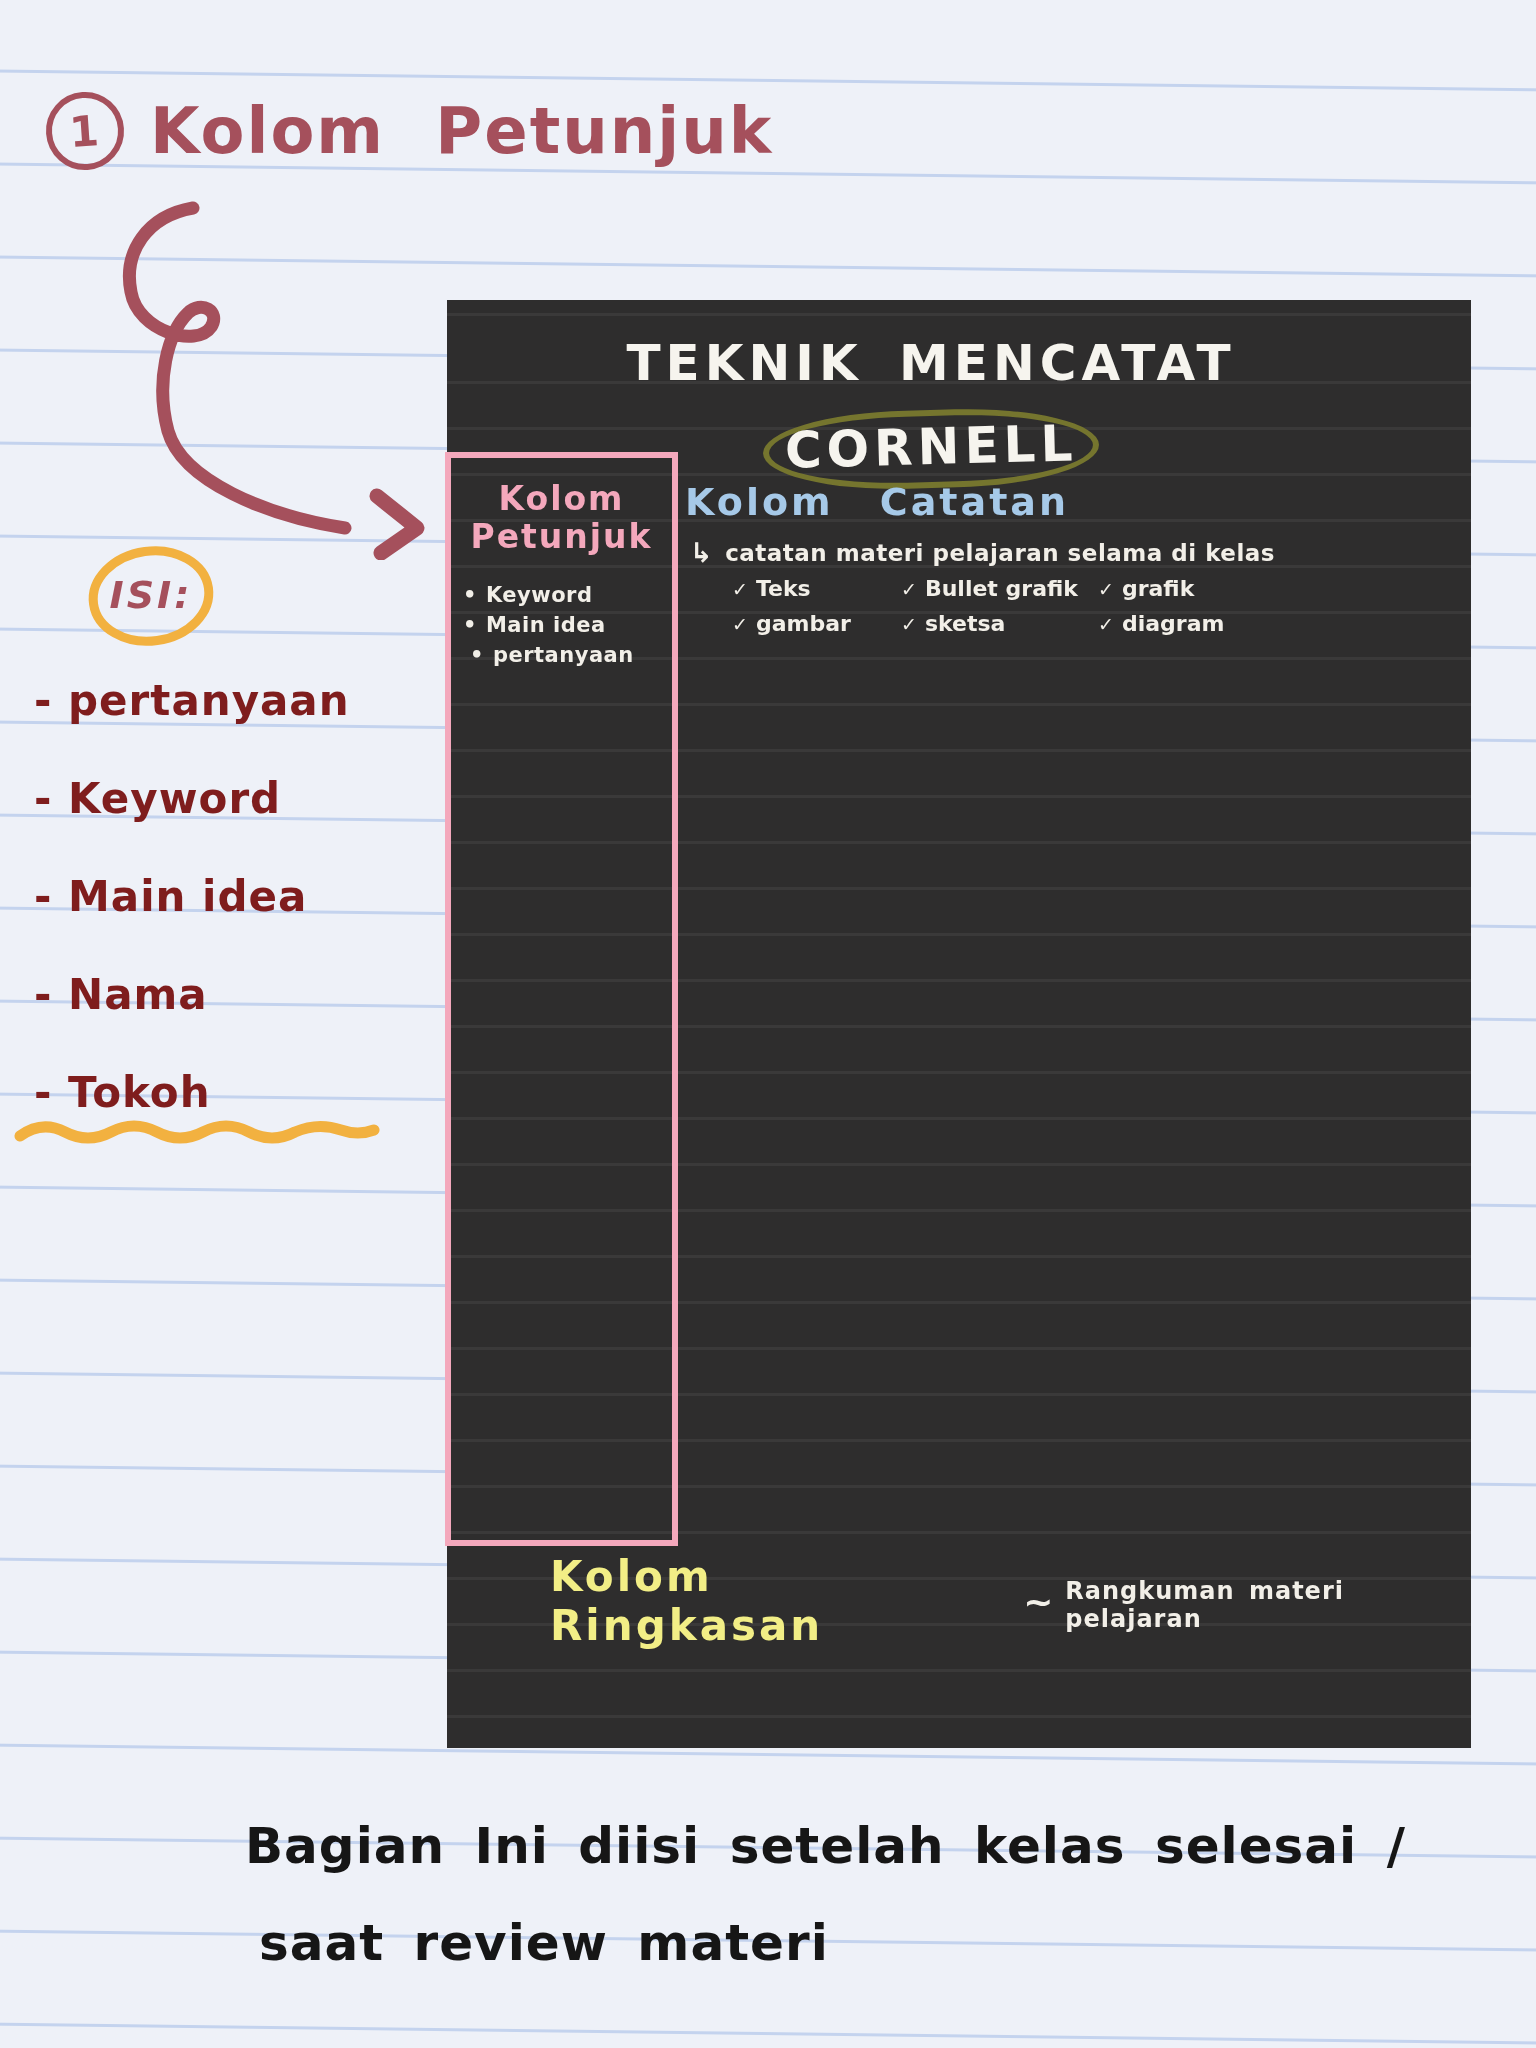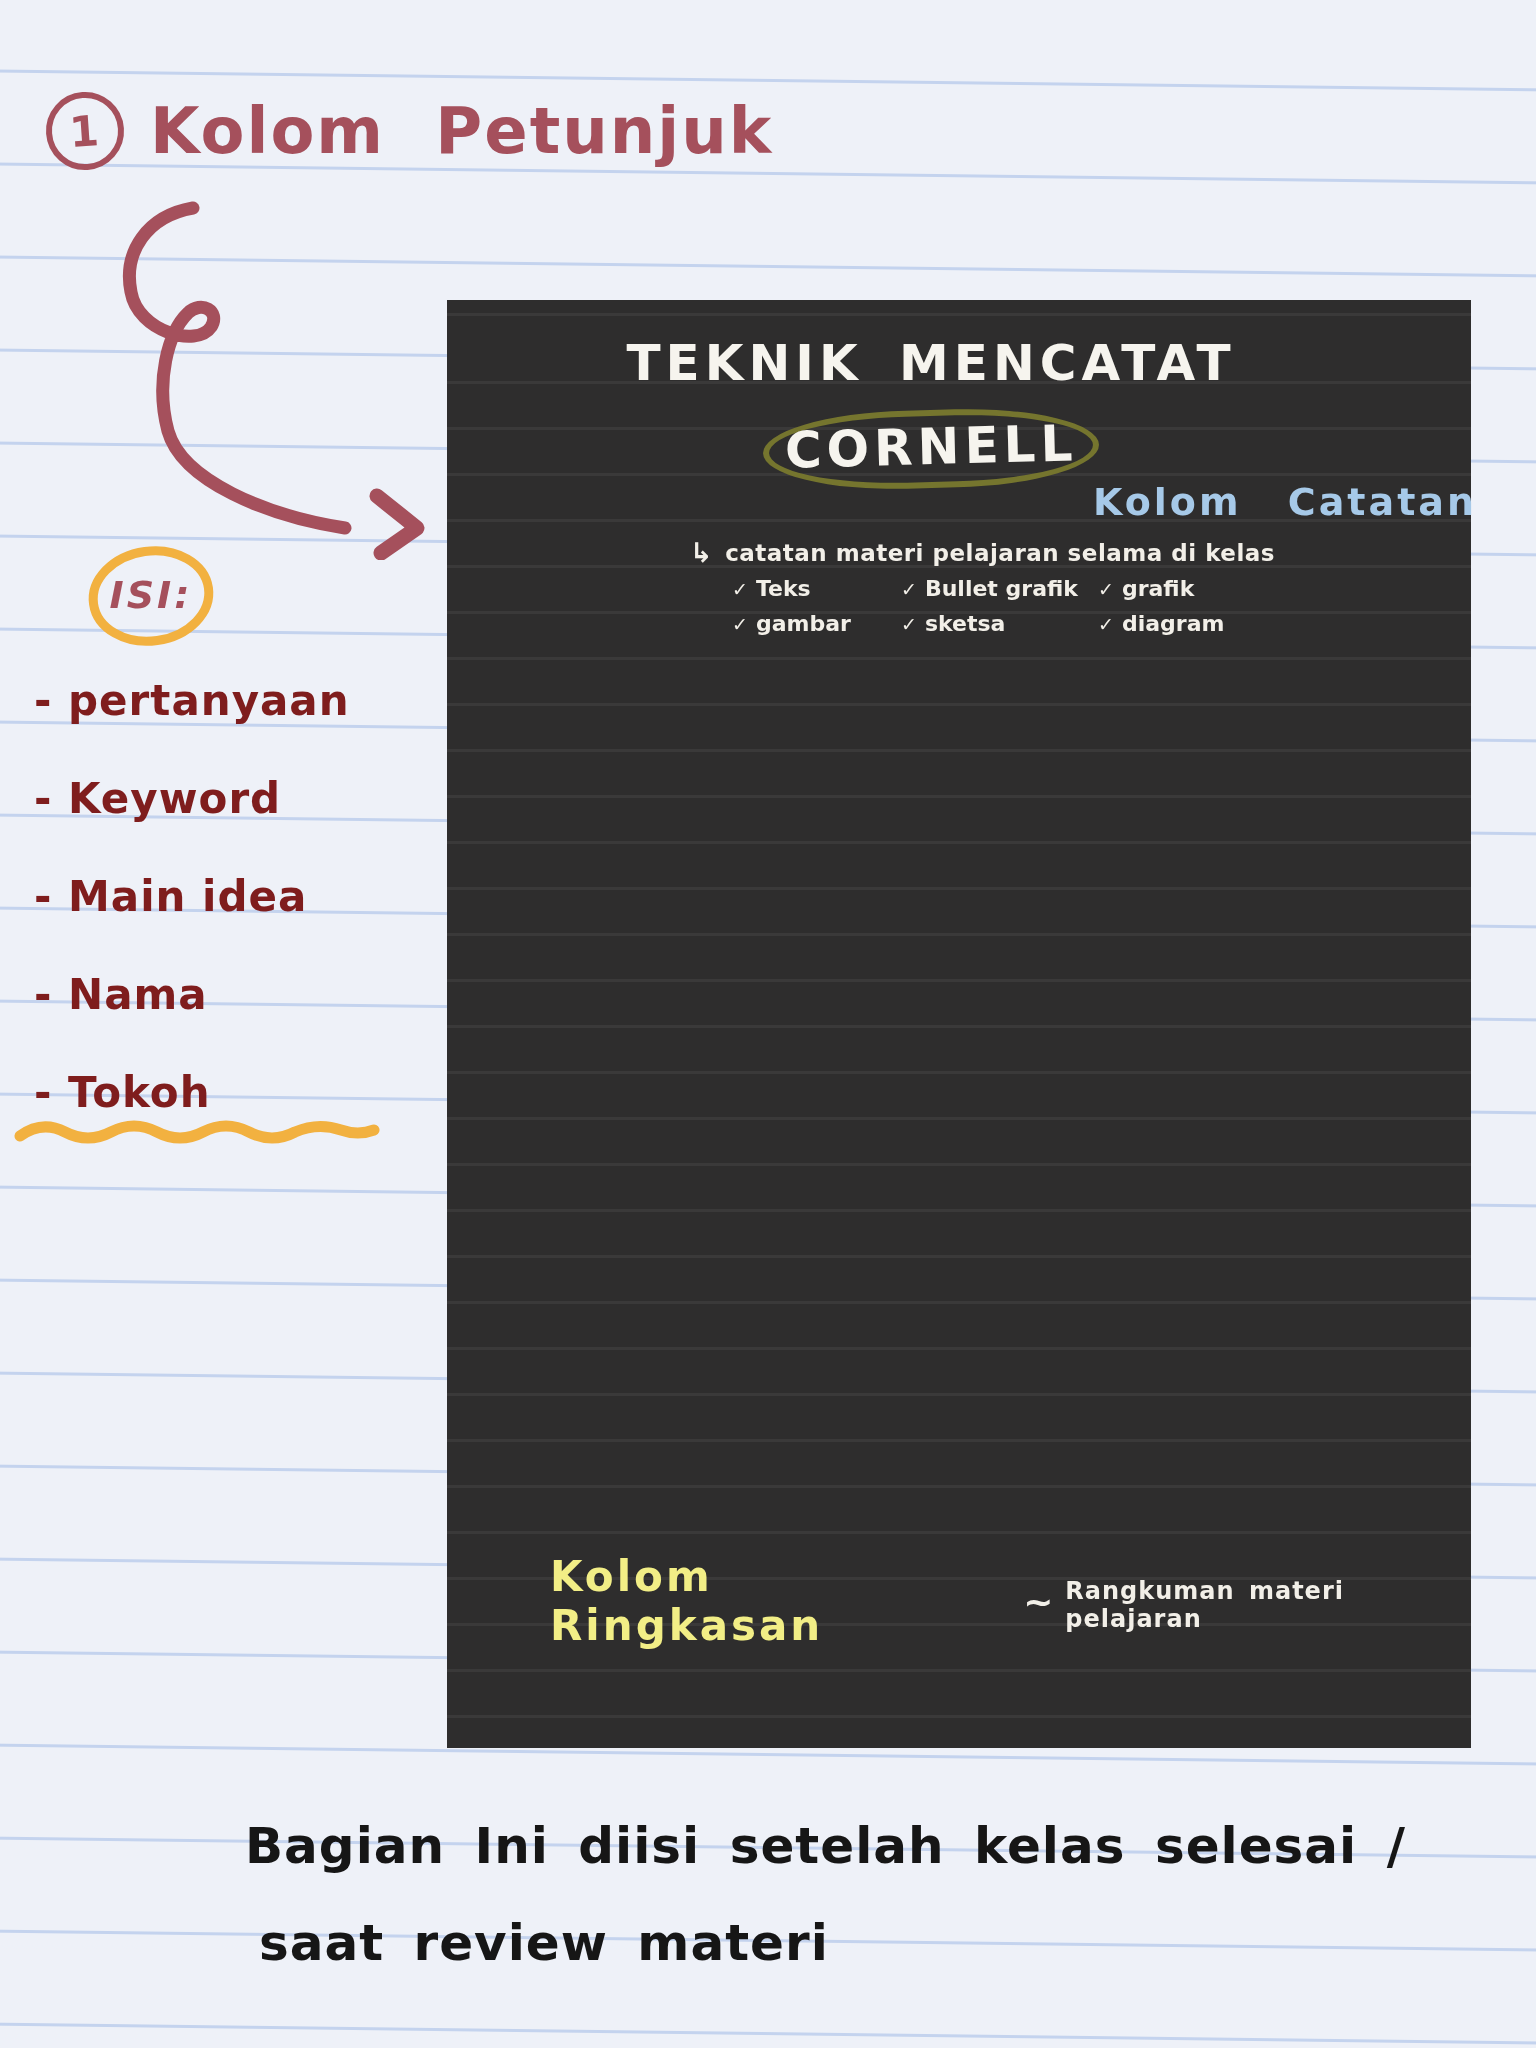--- a/index.html
+++ b/index.html
@@ -152,6 +152,17 @@
       <span class="circled">CORNELL</span>
     </div>
 
+    <div class="cue-box">
+      <div class="cue-title">
+        <div>Kolom</div>
+        <div>Petunjuk</div>
+      </div>
+      <div class="cue-items">
+        <div><span class="dot">•</span><span>Keyword</span></div>
+        <div><span class="dot">•</span><span>Main idea</span></div>
+        <div class="cue-item-3"><span class="dot">•</span><span>pertanyaan</span></div>
+      </div>
+    </div>
 
     <div class="notes-title">Kolom Catatan</div>
     <div class="notes-sub">

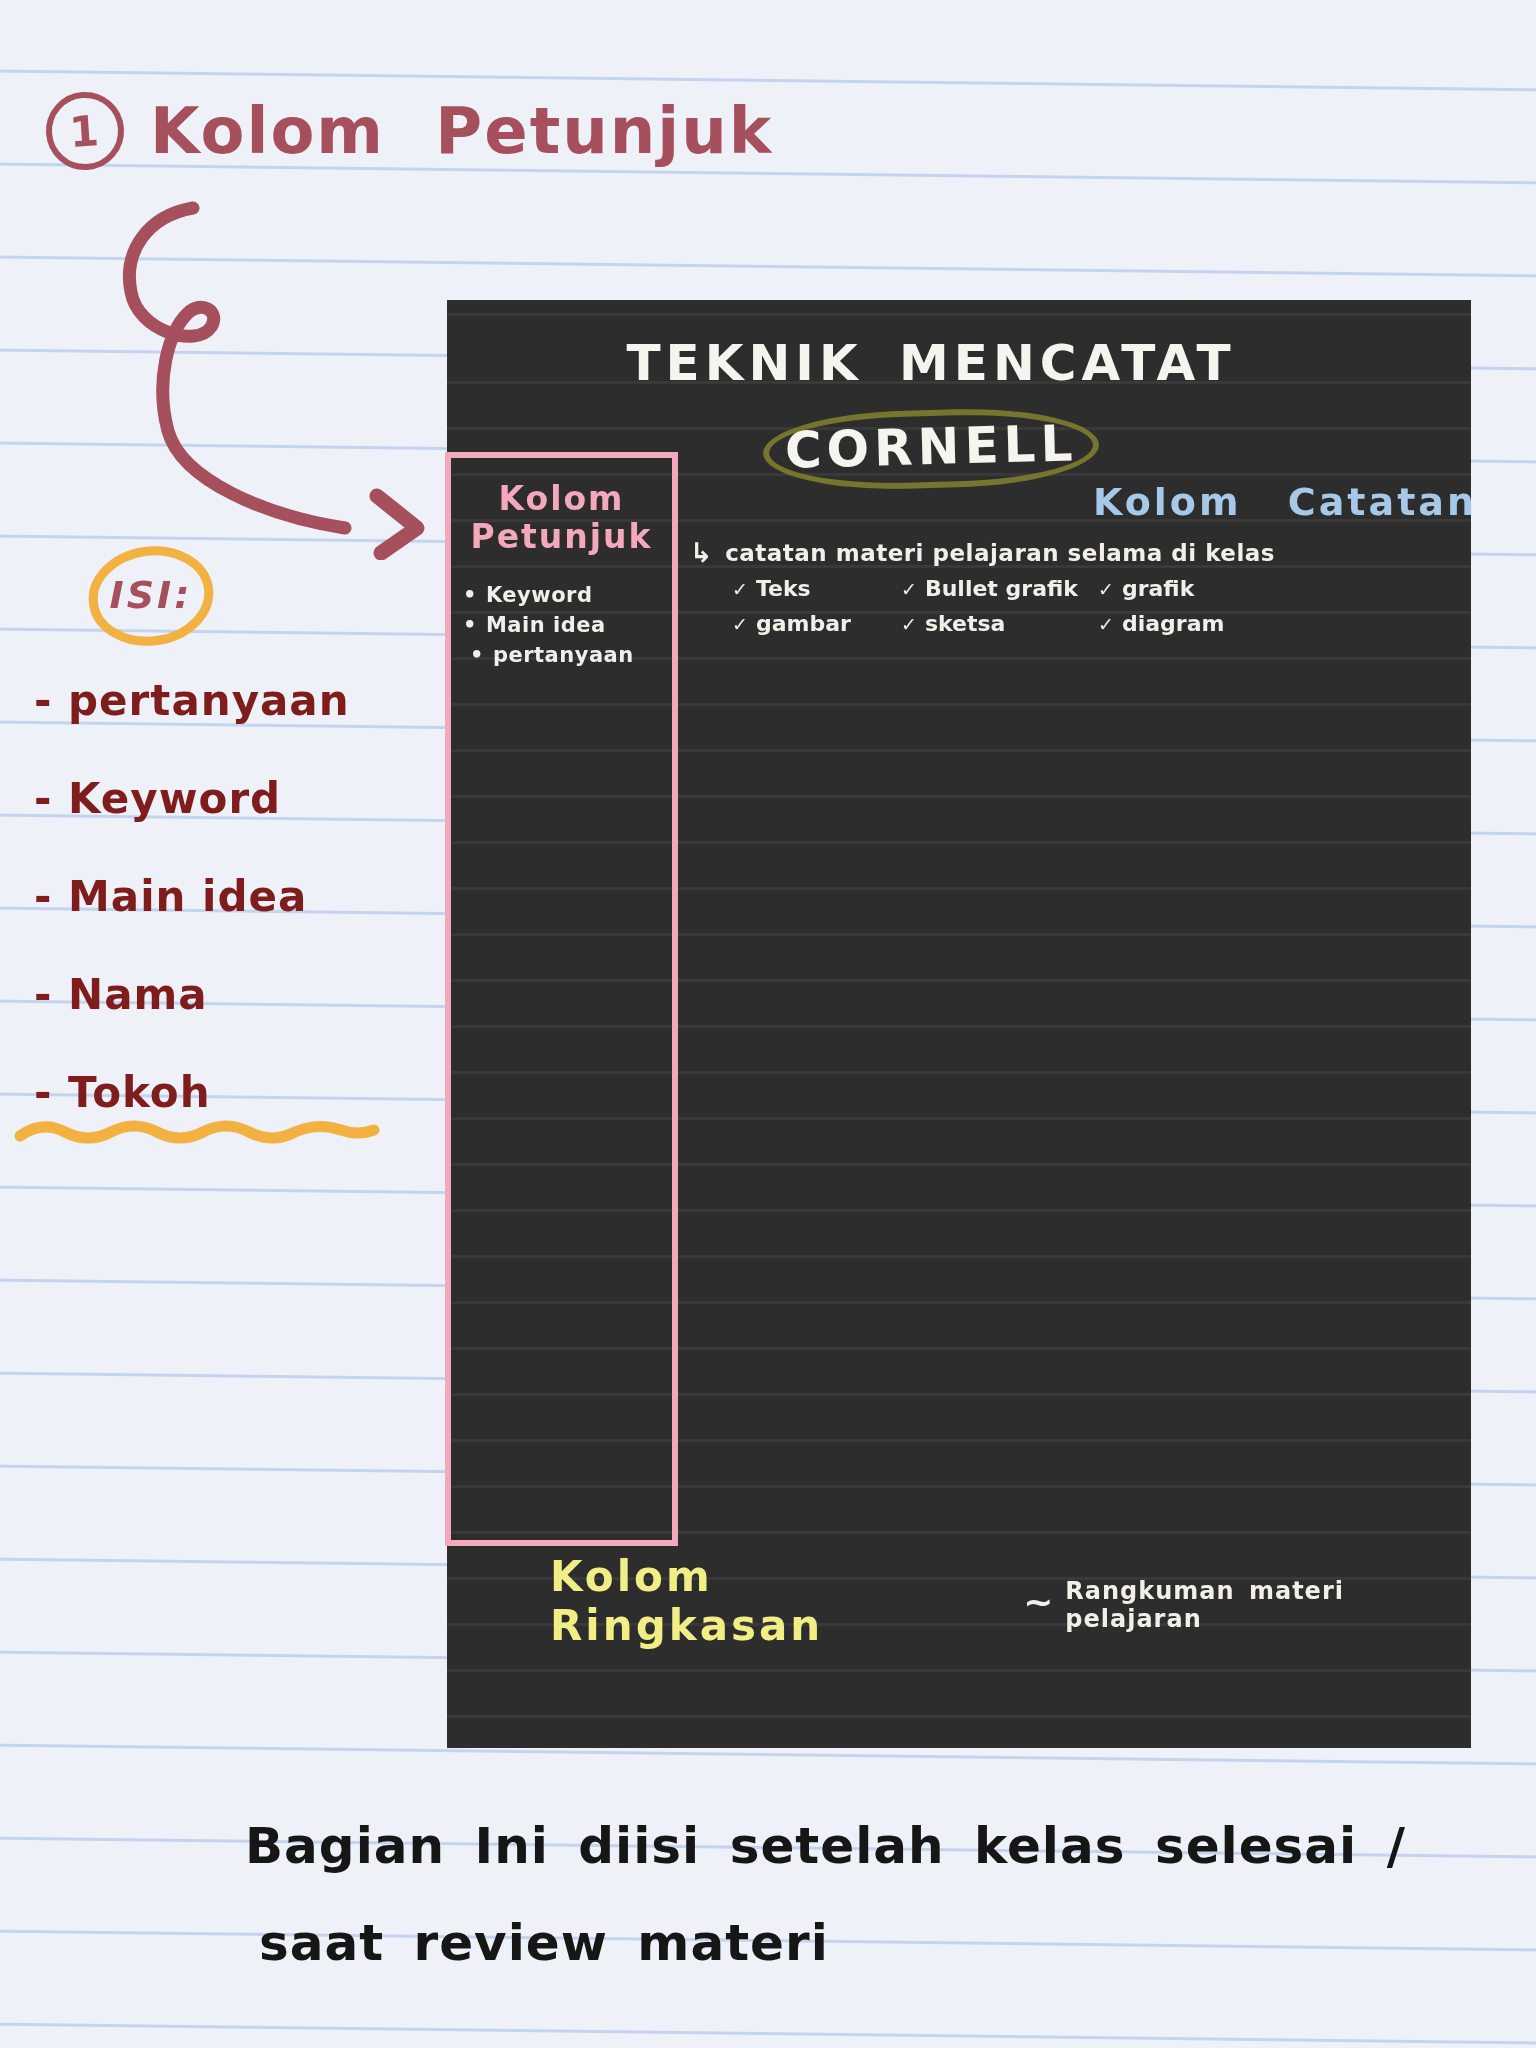--- a/index.html
+++ b/index.html
@@ -76,7 +76,7 @@
   .cue-item-3{ padding-left:7px; }
 
   .notes-title{
-    position:absolute; left:238px; top:180px; width:792px; text-align:right;
+    position:absolute; left:238px; top:180px; width:792px; text-align:left;
     color:#a6c9e8; font-size:38px; letter-spacing:3px; word-spacing:30px;
   }
   .notes-sub{

